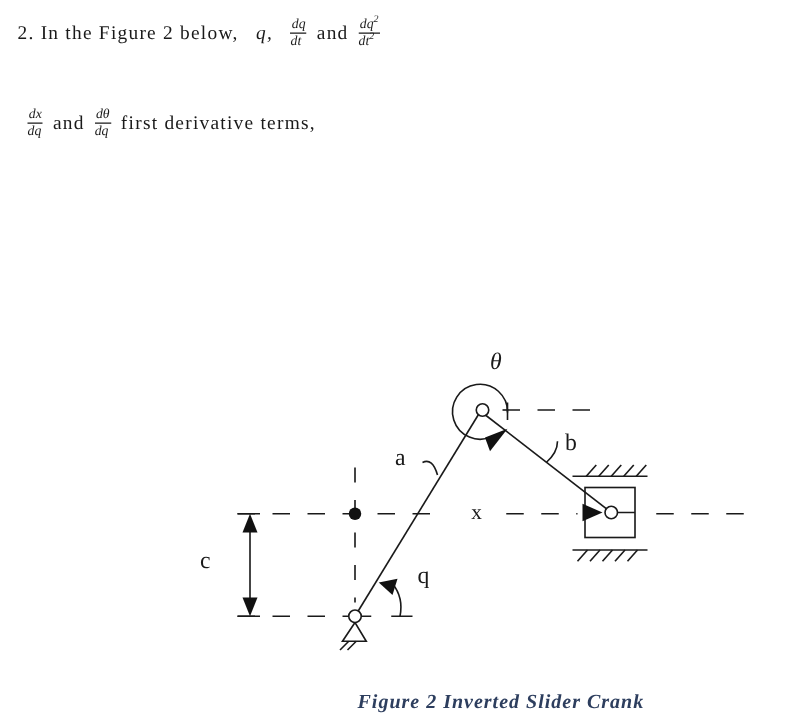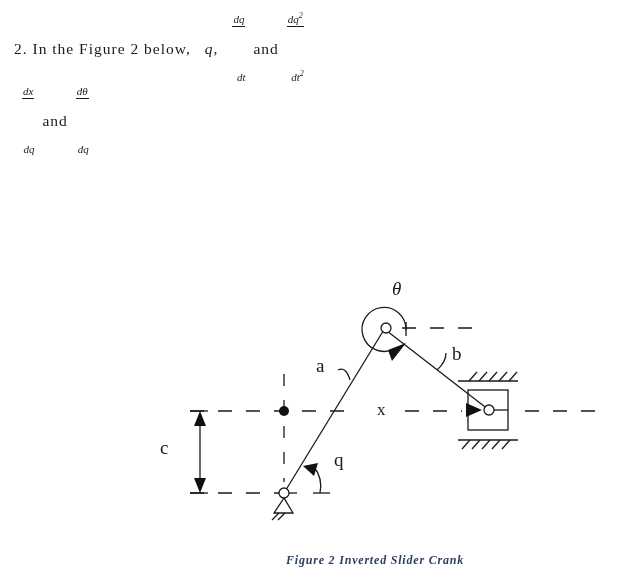--- a/index.html
+++ b/index.html
@@ -7,7 +7,7 @@
   .line { position:absolute; left:14px; font-weight:normal; font-size:15.5px; letter-spacing:1px; display:flex; align-items:center; white-space:nowrap; }
   .line1 { top:14px; }
   .line2 { top:86px; }
-  .frac { display:inline-flex; flex-direction:column; align-items:flex-end; font-style:italic; font-size:11px; line-height:11px; margin:0 8px; letter-spacing:0;gap:44px; }
+  .frac { display:inline-flex; flex-direction:column; align-items:flex-start; font-style:italic; font-size:11px; line-height:11px; margin:0 8px; letter-spacing:0; }
   .frac .num { border-bottom:1.2px solid #1a1a1a; padding:0 1px 1px 1px; }
   .frac .den { padding-top:1px; }
   .frac sup { font-size:8px; line-height:0; }

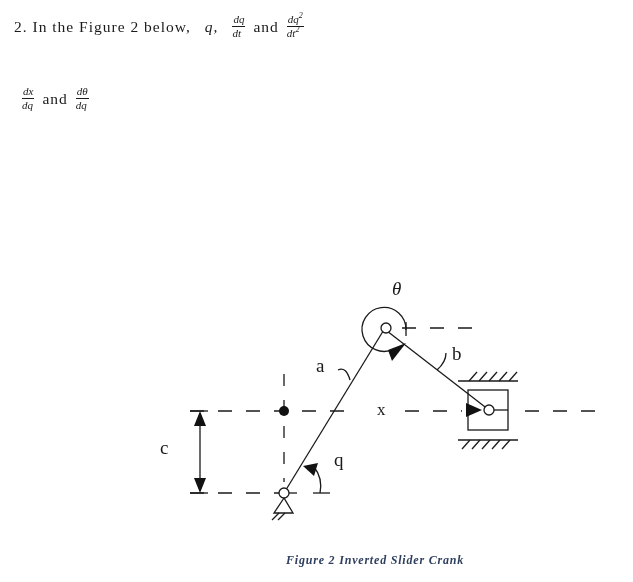--- a/index.html
+++ b/index.html
@@ -43,6 +43,7 @@
     <span class="num">dθ</span>
     <span class="den">dq</span>
   </span>
+  <span>first derivative terms,</span>
 </div>
 
 <svg class="figure" width="633" height="582" viewBox="0 0 633 582">

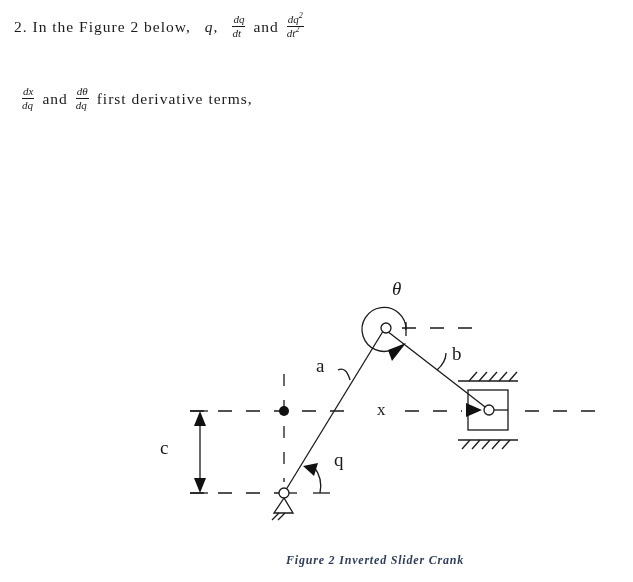--- a/index.html
+++ b/index.html
@@ -13,7 +13,7 @@
   .frac sup { font-size:8px; line-height:0; }
   .ital { font-style:italic; margin:0 6px 0 14px; }
   svg.figure { position:absolute; left:0; top:0; }
-  .caption { position:absolute; top:553px; left:286px; font-style:italic; font-weight:bold; font-size:12px; color:#2d3e5e; letter-spacing:0.8px; }
+  .caption { position:absolute; top:553px; left:286px; font-style:italic; font-weight:bold; font-size:16px; color:#2d3e5e; letter-spacing:0.8px; }
   .lbl { font-family:"Liberation Serif", serif; fill:#1a1a1a; }
 </style>
 </head>

